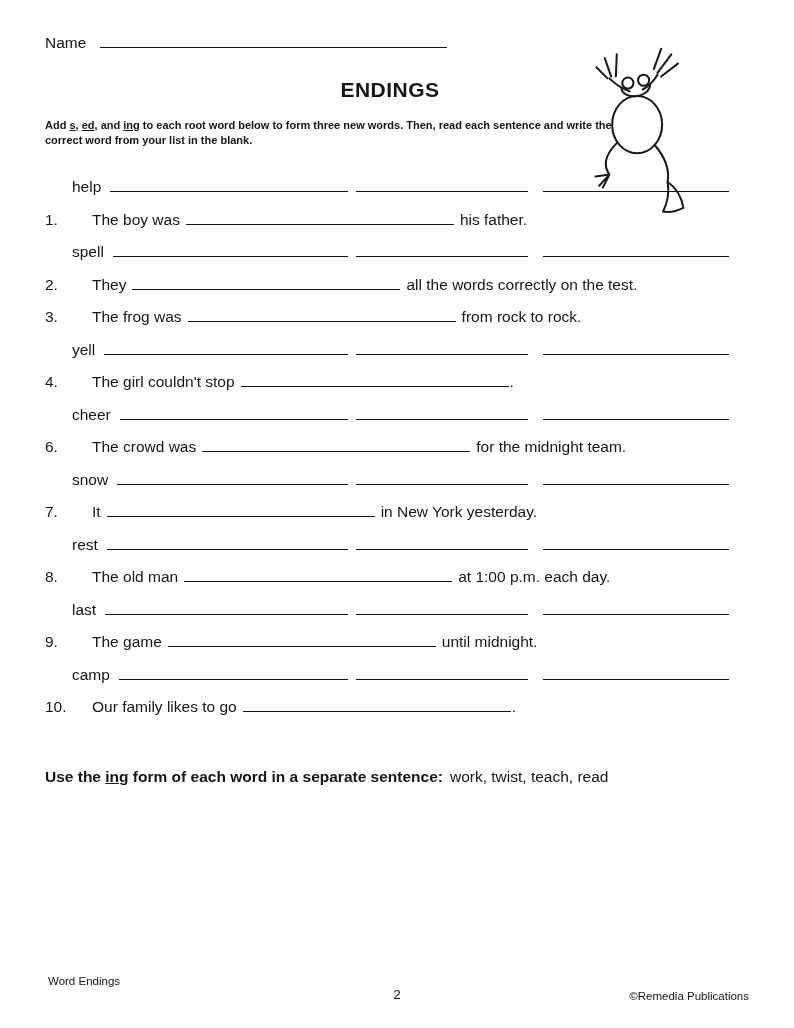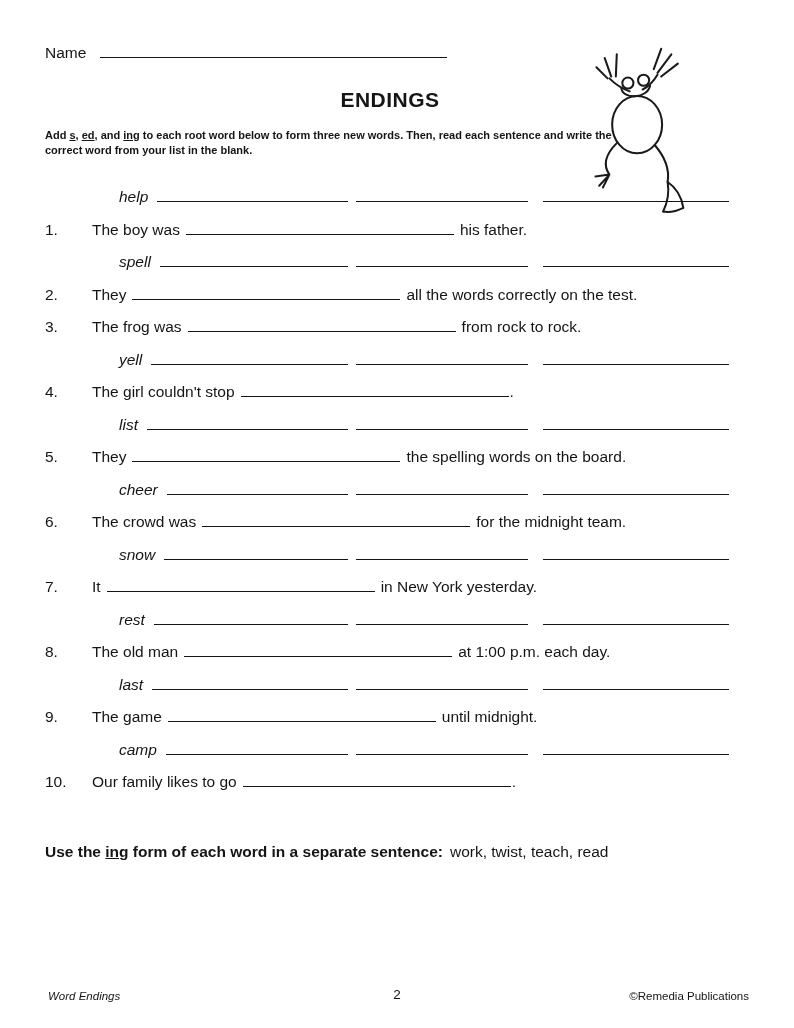--- a/index.html
+++ b/index.html
@@ -11,7 +11,7 @@
   }
 
   
-  .name-row { display:flex; align-items:baseline; margin-top:14px; }
+  .name-row { display:flex; align-items:baseline; margin-top:4px; }
   .name-label { font-size:15.5px; }
   .name-line { display:inline-block; width:347px; border-bottom:1.6px solid #151515; height:12px; margin-left:14px; }
 

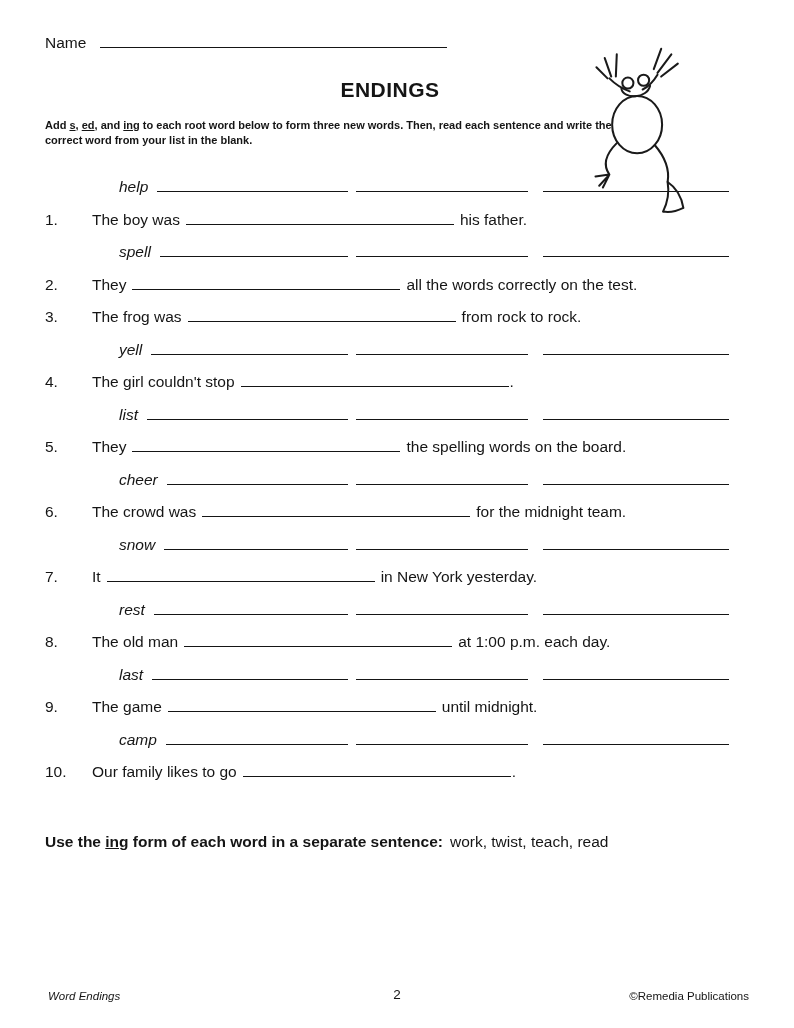--- a/index.html
+++ b/index.html
@@ -27,7 +27,7 @@
   
   .items { margin-top:24px; margin-right:20px; }
   .word-row, .sentence-row { display:flex; align-items:baseline; line-height:32.5px; font-size:15.5px; }
-  .word-row { margin-left:74px;font-style:italic; }
+  .word-row { margin-left:27px; }
   .blank { border-bottom:1.6px solid #151515; height:10px; align-self:baseline; }
   .b1 { flex:1; margin-left:9px; }
   .b2 { width:172px; margin-left:8px; flex-shrink:0; }

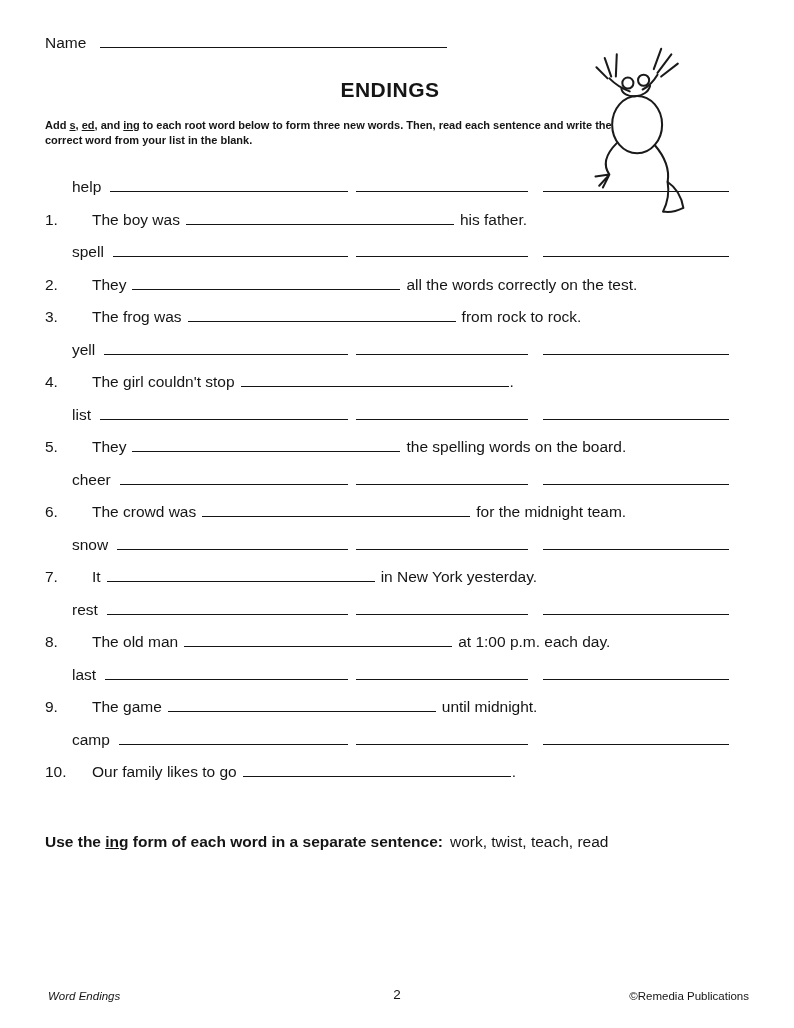--- a/index.html
+++ b/index.html
@@ -137,18 +137,6 @@
       </div>
     </div>
 
-    <div class="item">
-      <div class="word-row">
-        <span class="word">list</span>
-        <span class="blank b1"></span>
-        <span class="blank b2"></span>
-        <span class="blank b3"></span>
-      </div>
-      <div class="sentence-row">
-        <span class="num">5.</span>
-        <span class="sentence"><span>They</span><span class="sblank"></span><span>the spelling words on the board.</span></span>
-      </div>
-    </div>
 
     <div class="item">
       <div class="word-row">

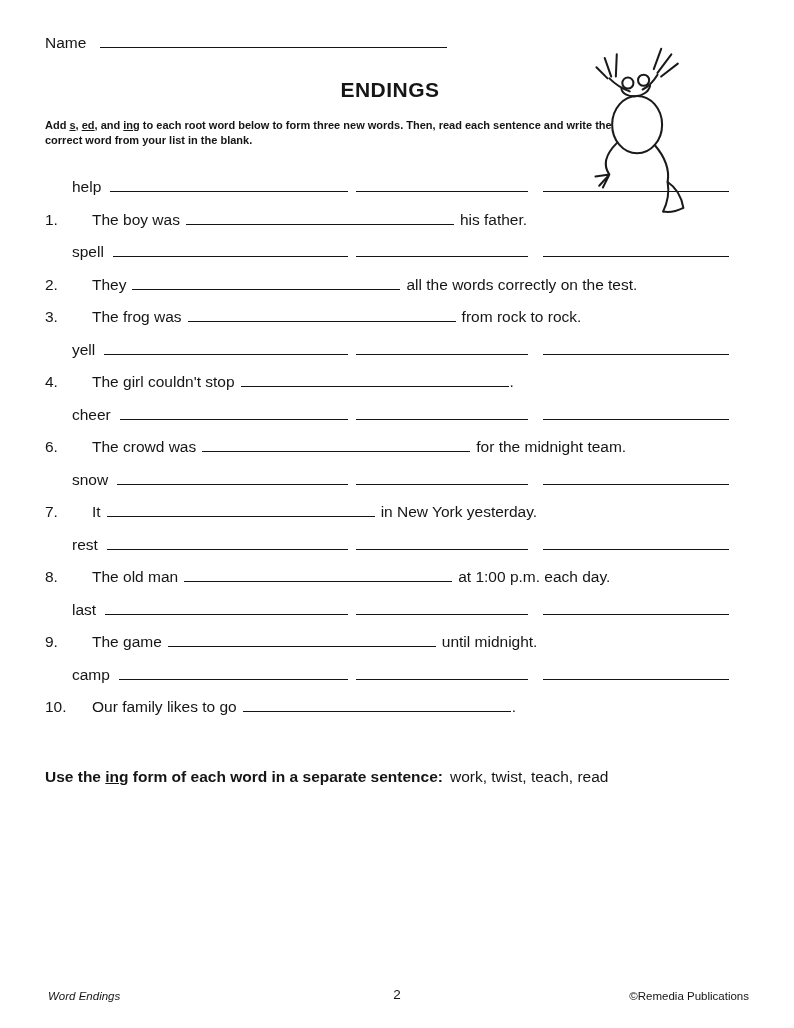--- a/index.html
+++ b/index.html
@@ -45,7 +45,7 @@
 
   
   .footer { position:absolute; left:45px; right:45px; bottom:26px; height:16px; font-size:11.5px; }
-  .footer-left { position:absolute; left:3px; bottom:0; font-style:italic; }
+  .footer-left { position:absolute; left:3px; bottom:15px; }
   .footer-page { position:absolute; left:50%; transform:translateX(-50%); bottom:0; font-size:13.5px; }
   .footer-right { position:absolute; right:0; bottom:0; }
 </style>

